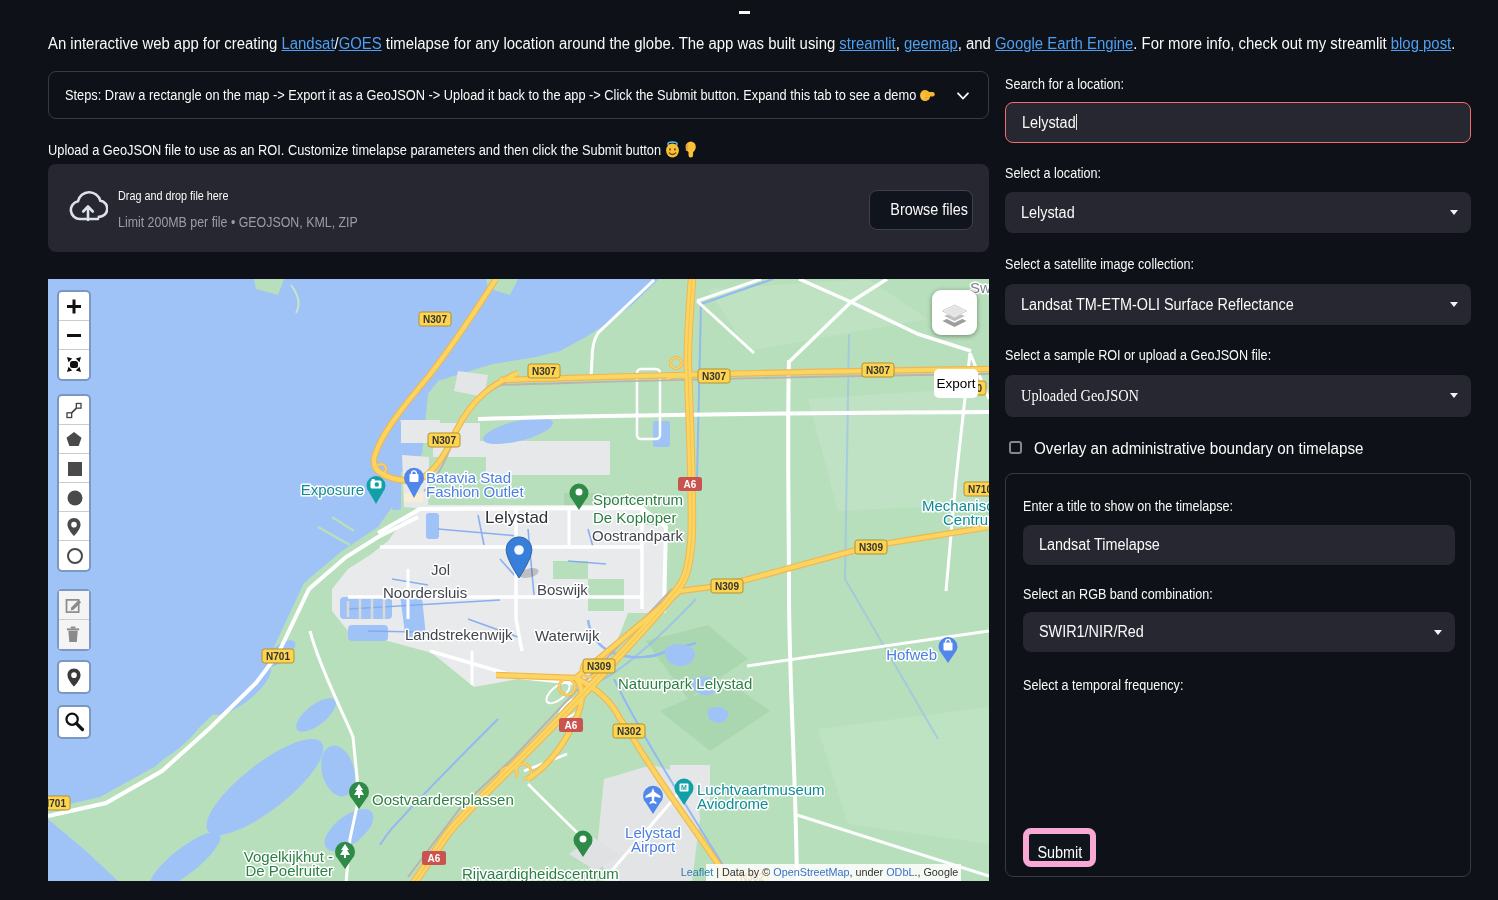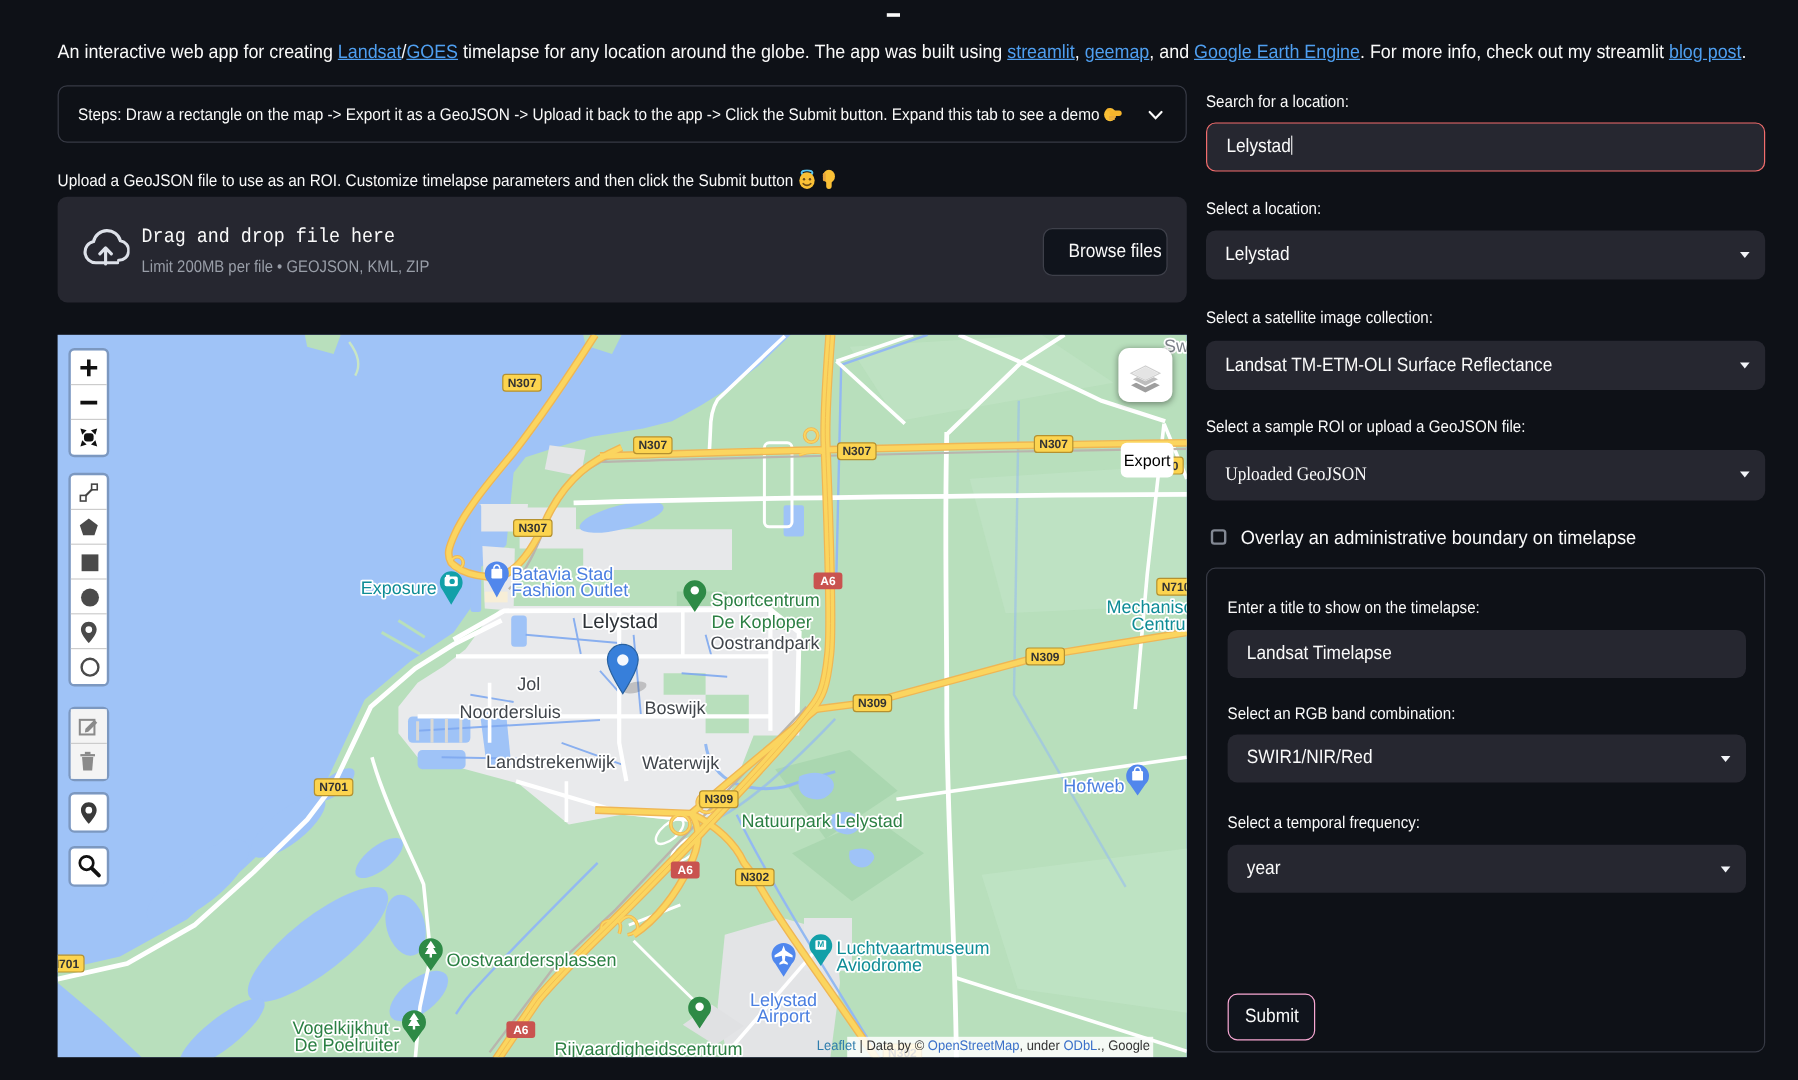--- a/index.html
+++ b/index.html
@@ -54,7 +54,7 @@
     <path d="M12 29 a9 9 0 0 1 -2 -17.8 a11.5 11.5 0 0 1 22.3 -0.6 a8.2 8.2 0 0 1 -1.5 16.3 M12 29 h18" fill="none" stroke="#dde1e9" stroke-width="2.6" stroke-linecap="round"></path>
     <path d="M20 30 L20 17 M15.2 21.5 L20 16.5 L24.8 21.5" stroke="#dde1e9" stroke-width="2.6" fill="none" stroke-linecap="round" stroke-linejoin="round"></path>
   </svg>
-  <div class="abs" style="left:70px;top:25px;font-size:17px;font-family:Liberation Mono, monospace;"><span class="sx">Drag and drop file here</span></div>
+  <div class="abs" style="left:70px;top:25px;font-size:12px;"><span class="sx">Drag and drop file here</span></div>
   <div class="abs" style="left:70px;top:50px;font-size:14px;color:#999ea8;"><span style="display:inline-block;transform:scaleX(0.885);transform-origin:0 50%;white-space:nowrap;">Limit 200MB per file • GEOJSON, KML, ZIP</span></div>
   <div class="abs" style="left:821px;top:26px;width:104px;height:40px;background:#10141c;border:1px solid #3e404a;border-radius:8px;text-align:right;line-height:38px;font-size:16px;"><span class="sx" style="transform-origin:50% 50%;">Browse files</span></div>
 </div>

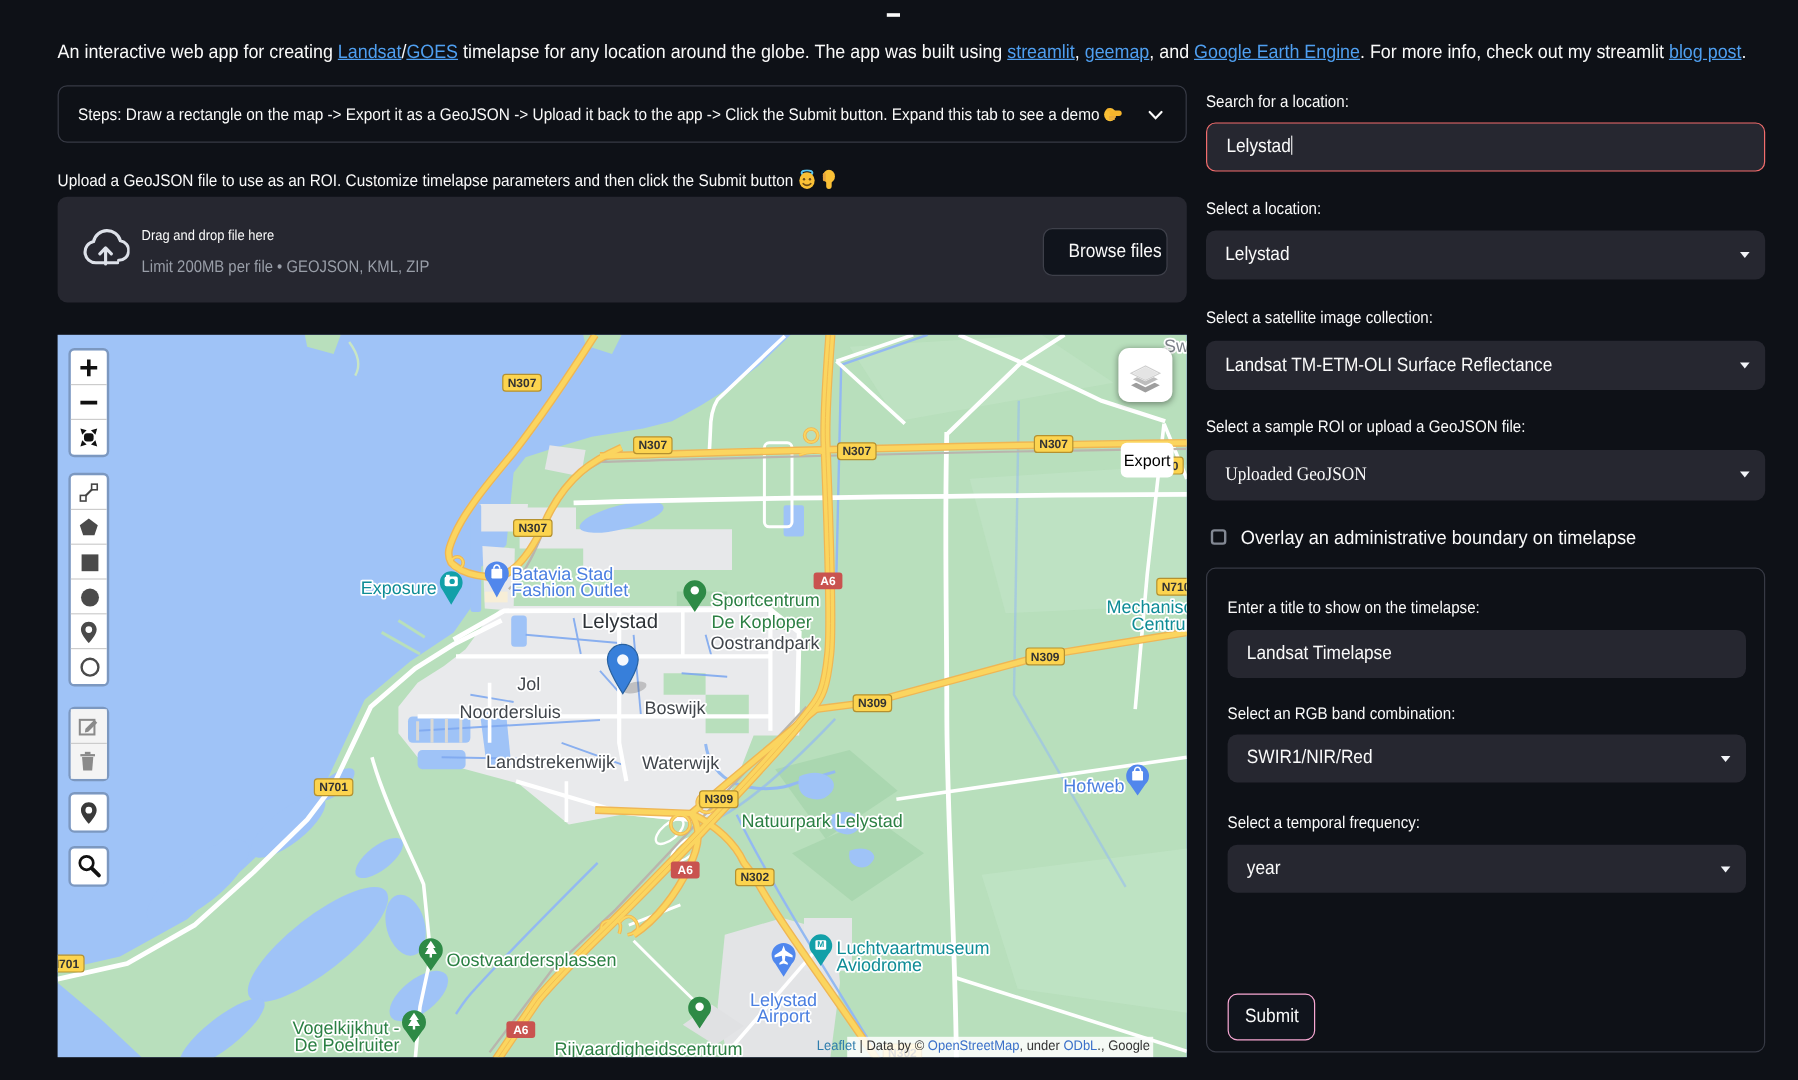--- a/index.html
+++ b/index.html
@@ -456,7 +456,6 @@
   <div class="abs lbl" style="left:17px;top:112px;">Select an RGB band combination:</div>
   <div class="widget" style="left:17px;top:138px;width:432px;"><span class="sx">SWIR1/NIR/Red</span><span class="caret"></span></div>
   <div class="abs lbl" style="left:17px;top:203px;">Select a temporal frequency:</div>
-  <div class="widget" style="left:17px;top:230px;width:432px;"><span class="sx">year</span><span class="caret"></span></div>
   <div class="abs" style="left:17px;top:354px;width:73px;height:39px;background:#10141c;border:1px solid #f9a8d4;border-radius:8px;text-align:center;line-height:37px;font-size:16px;"><span class="sx" style="transform-origin:50% 50%;">Submit</span></div>
 </div>
 

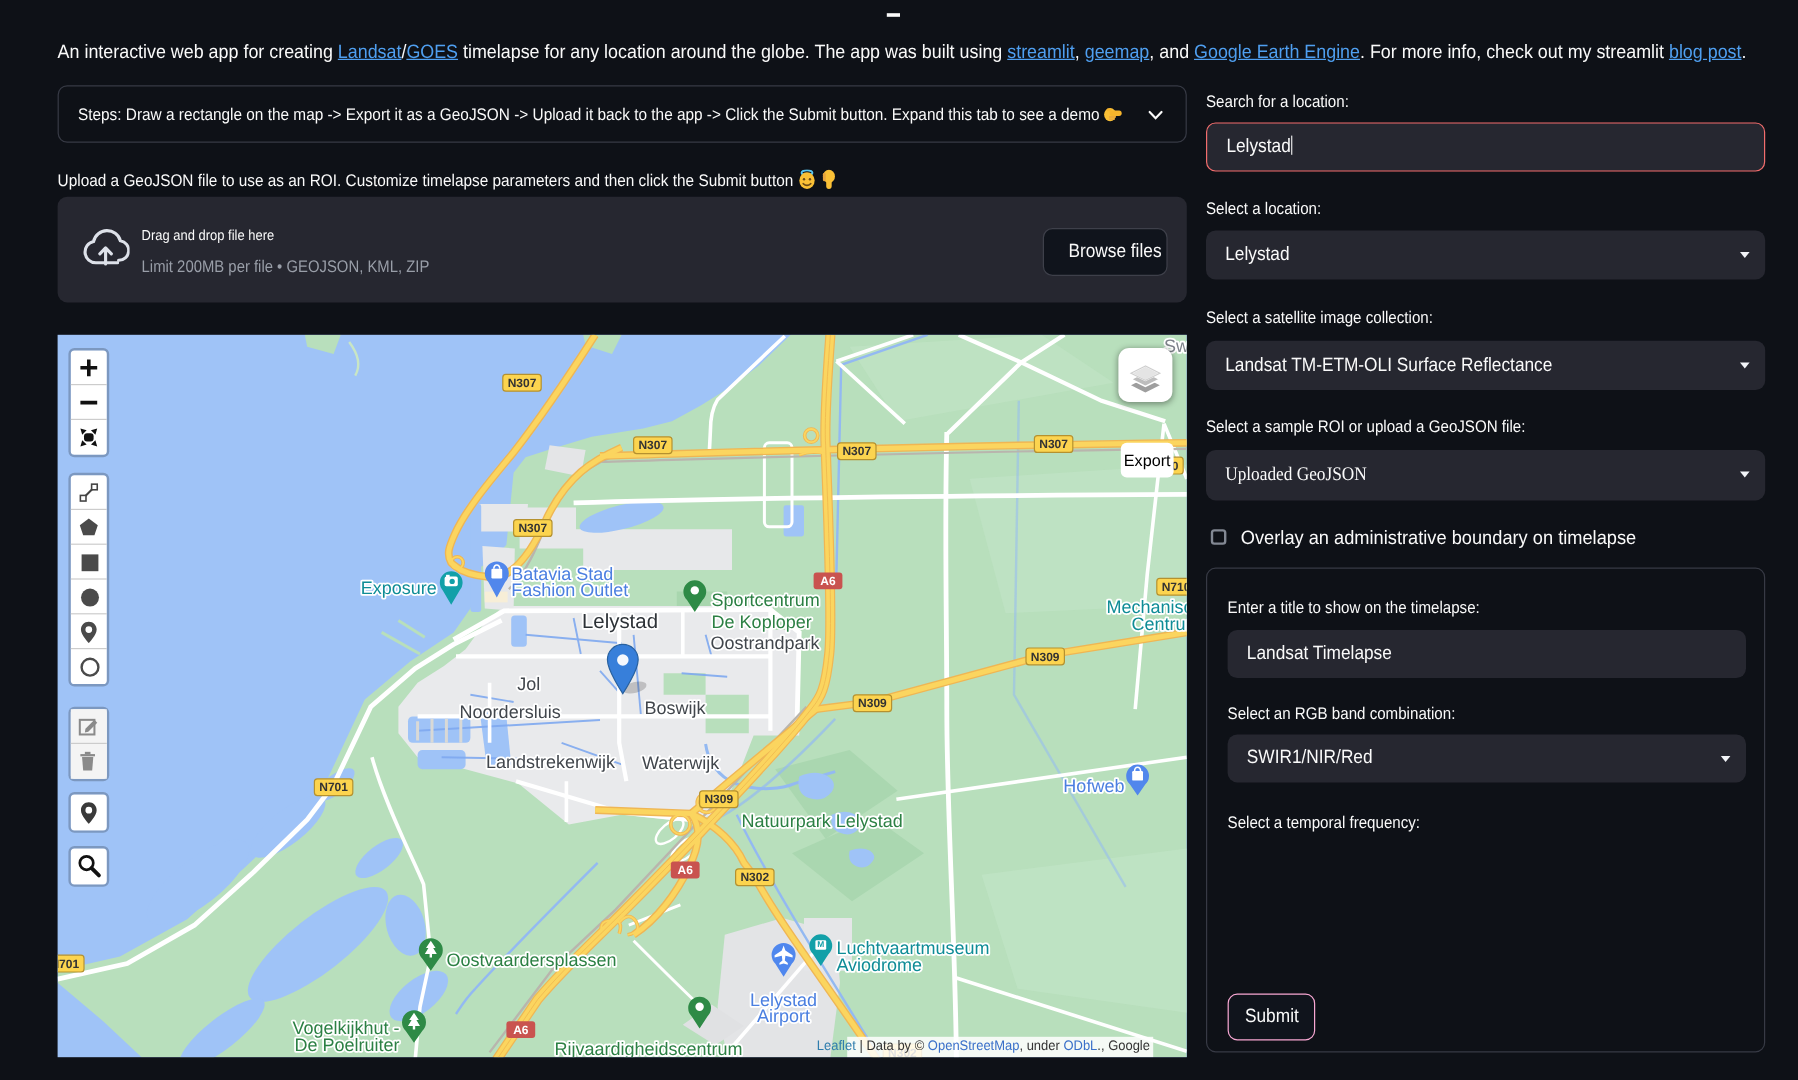--- a/index.html
+++ b/index.html
@@ -456,7 +456,7 @@
   <div class="abs lbl" style="left:17px;top:112px;">Select an RGB band combination:</div>
   <div class="widget" style="left:17px;top:138px;width:432px;"><span class="sx">SWIR1/NIR/Red</span><span class="caret"></span></div>
   <div class="abs lbl" style="left:17px;top:203px;">Select a temporal frequency:</div>
-  <div class="abs" style="left:17px;top:354px;width:73px;height:39px;background:#10141c;border:1px solid #f9a8d4;border-radius:8px;text-align:center;line-height:37px;font-size:16px;"><span class="sx" style="transform-origin:50% 50%;">Submit</span></div>
+  <div class="abs" style="left:17px;top:354px;width:73px;height:39px;background:#10141c;border:6px solid #f9a8d4;border-radius:8px;text-align:center;line-height:37px;font-size:16px;"><span class="sx" style="transform-origin:50% 50%;">Submit</span></div>
 </div>
 
 </body></html>

